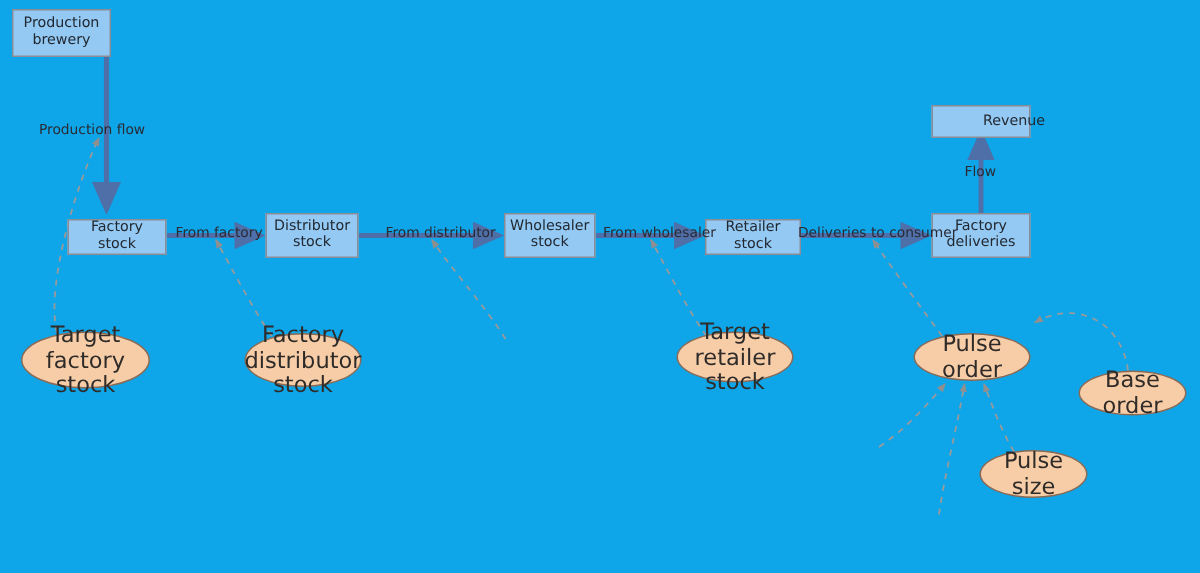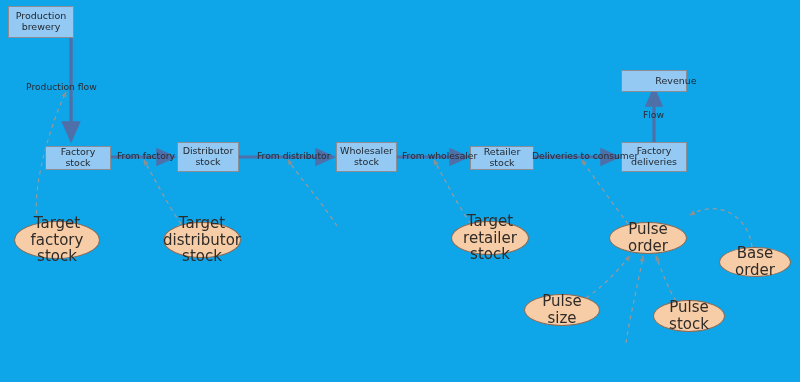--- a/index.html
+++ b/index.html
@@ -154,7 +154,7 @@
     <span>Target factory stock</span>
   </div>
   <div class="node ellipse" style="left:163px; top:222px; width:78px; height:36px;">
-    <span>Target distributor stock</span>
+    <span>Factory distributor stock</span>
   </div>
   <div class="node ellipse" style="left:609px; top:222px; width:78px; height:32px;">
     <span>Pulse order</span>

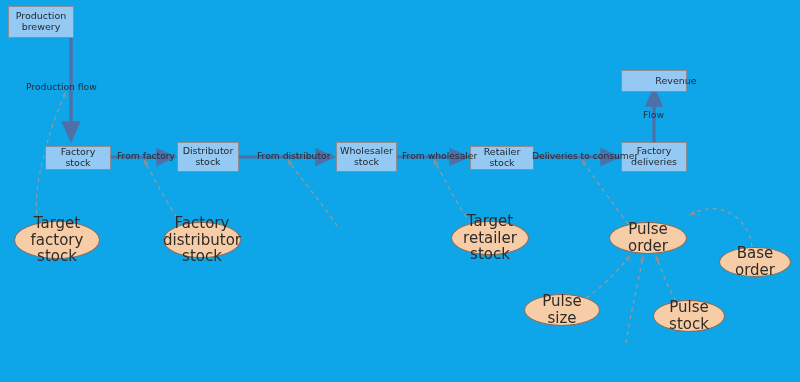--- a/index.html
+++ b/index.html
@@ -165,9 +165,6 @@
   <div class="node ellipse" style="left:719px; top:247px; width:72px; height:30px;">
     <span>Base order</span>
   </div>
-  <div class="node ellipse" style="left:524px; top:294px; width:76px; height:32px;">
-    <span>Pulse size</span>
-  </div>
   <div class="node ellipse" style="left:653px; top:300px; width:72px; height:32px;">
     <span>Pulse stock</span>
   </div>

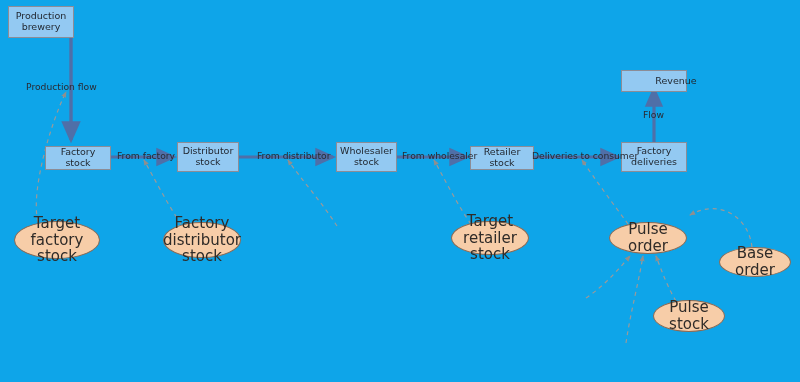--- a/index.html
+++ b/index.html
@@ -166,7 +166,7 @@
     <span>Base order</span>
   </div>
   <div class="node ellipse" style="left:653px; top:300px; width:72px; height:32px;">
-    <span>Pulse stock</span>
+    <span>Pulse size</span>
   </div>
 
   <div class="edge-label" style="left:26px; top:82px;">Production flow</div>

